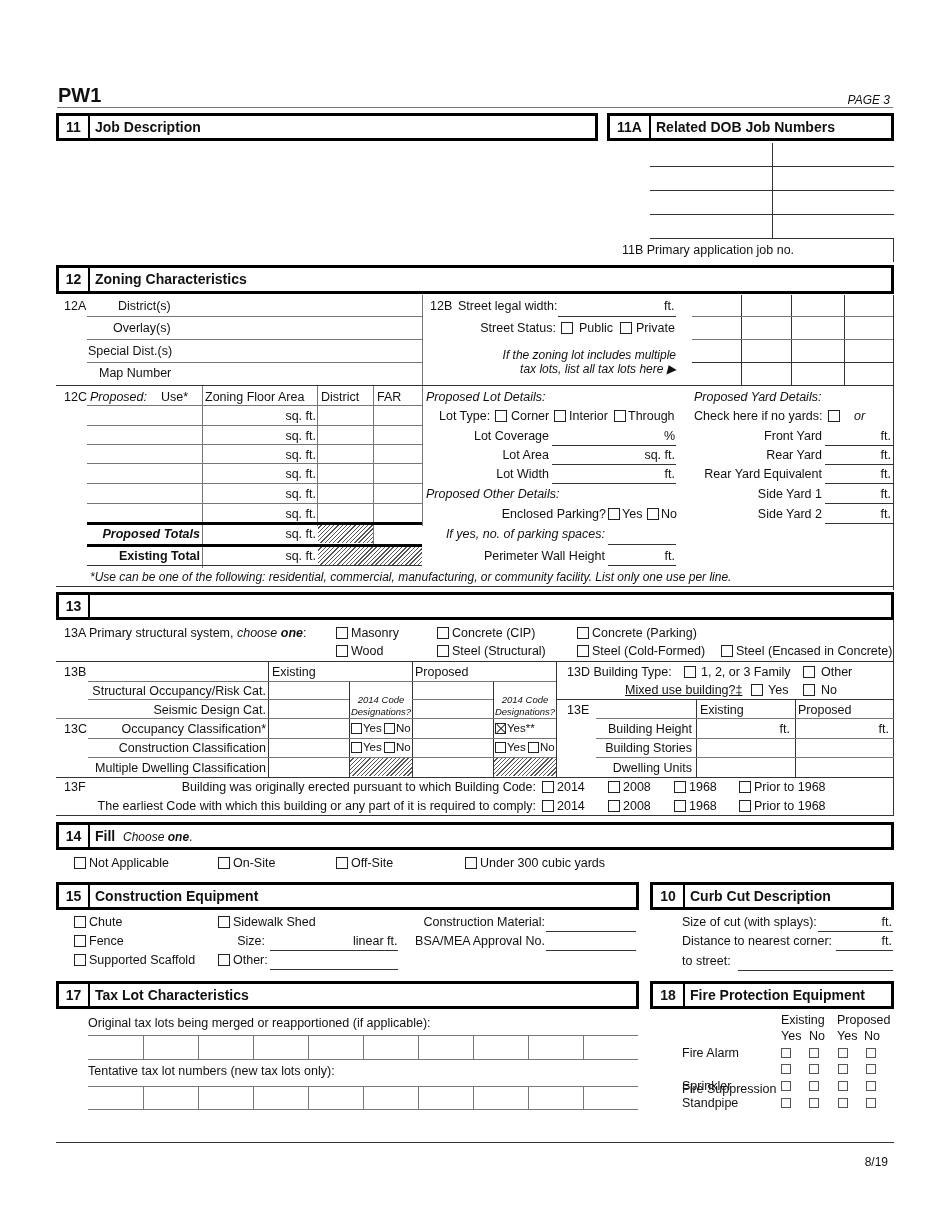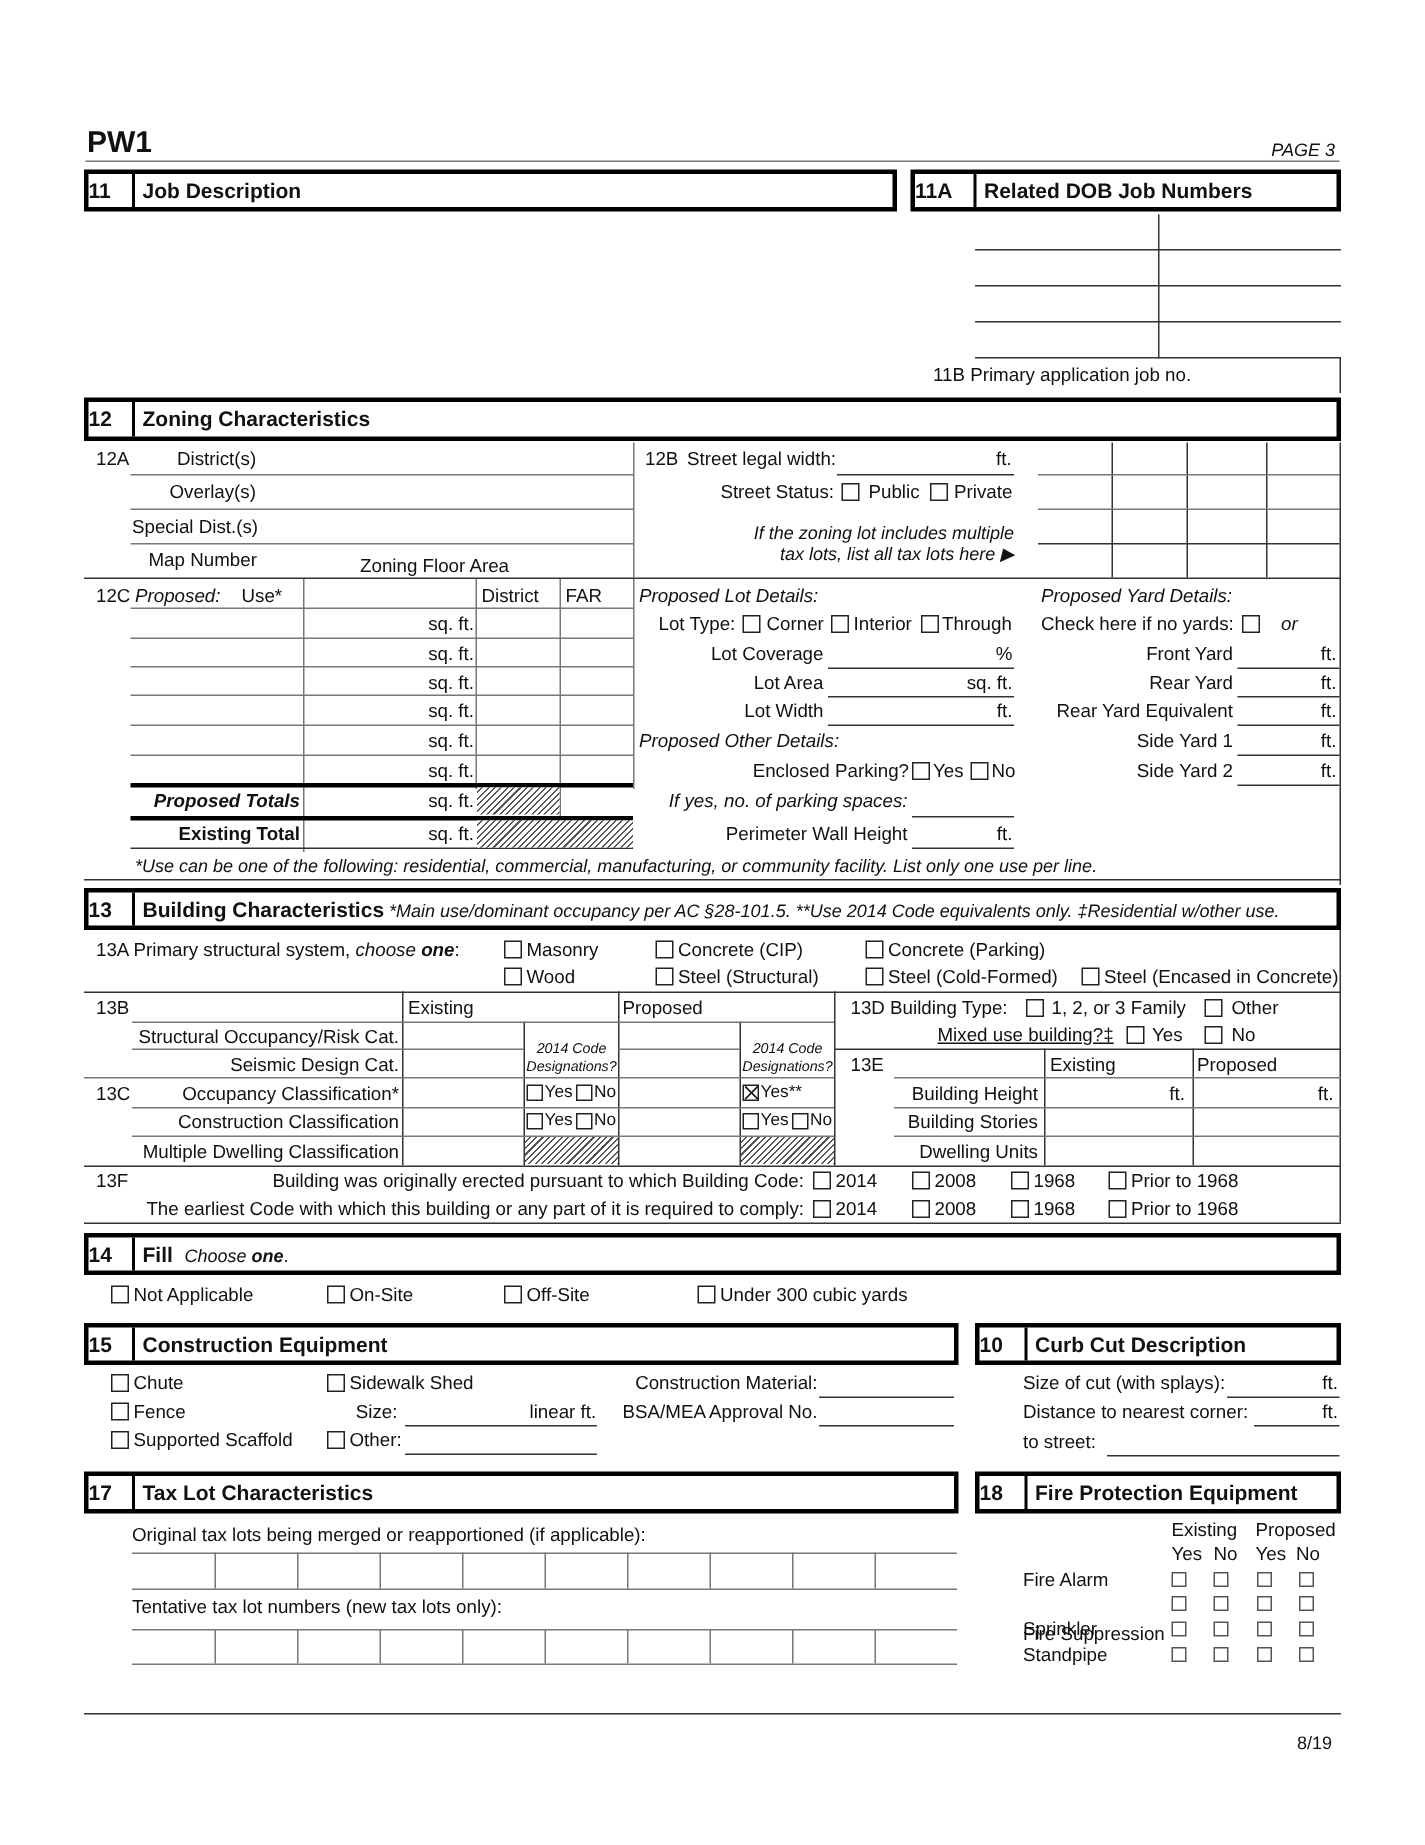--- a/index.html
+++ b/index.html
@@ -14,7 +14,7 @@
   .vl{position:absolute;width:0;border-left:1px solid #333;}
   .vl2{position:absolute;width:0;border-left:1px solid #777;}
   .sechdr{position:absolute;height:25px;border:3px solid #000;box-sizing:border-box;background:#fff;}
-  .sechdr .num{position:absolute;left:0;top:0;bottom:0;border-right:2px solid #000;text-align:left;font-weight:bold;font-size:14px;line-height:19px;}
+  .sechdr .num{position:absolute;left:0;top:0;bottom:0;border-right:2px solid #000;text-align:center;font-weight:bold;font-size:14px;line-height:19px;}
   .sechdr .ttl{position:absolute;top:0;font-weight:bold;font-size:14px;line-height:19px;white-space:nowrap;}
   .cb{position:absolute;width:12px;height:12px;border:1px solid #222;box-sizing:border-box;background:#fff;}
   .cbs{position:absolute;width:10px;height:10px;border:1px solid #555;box-sizing:border-box;background:#fff;}

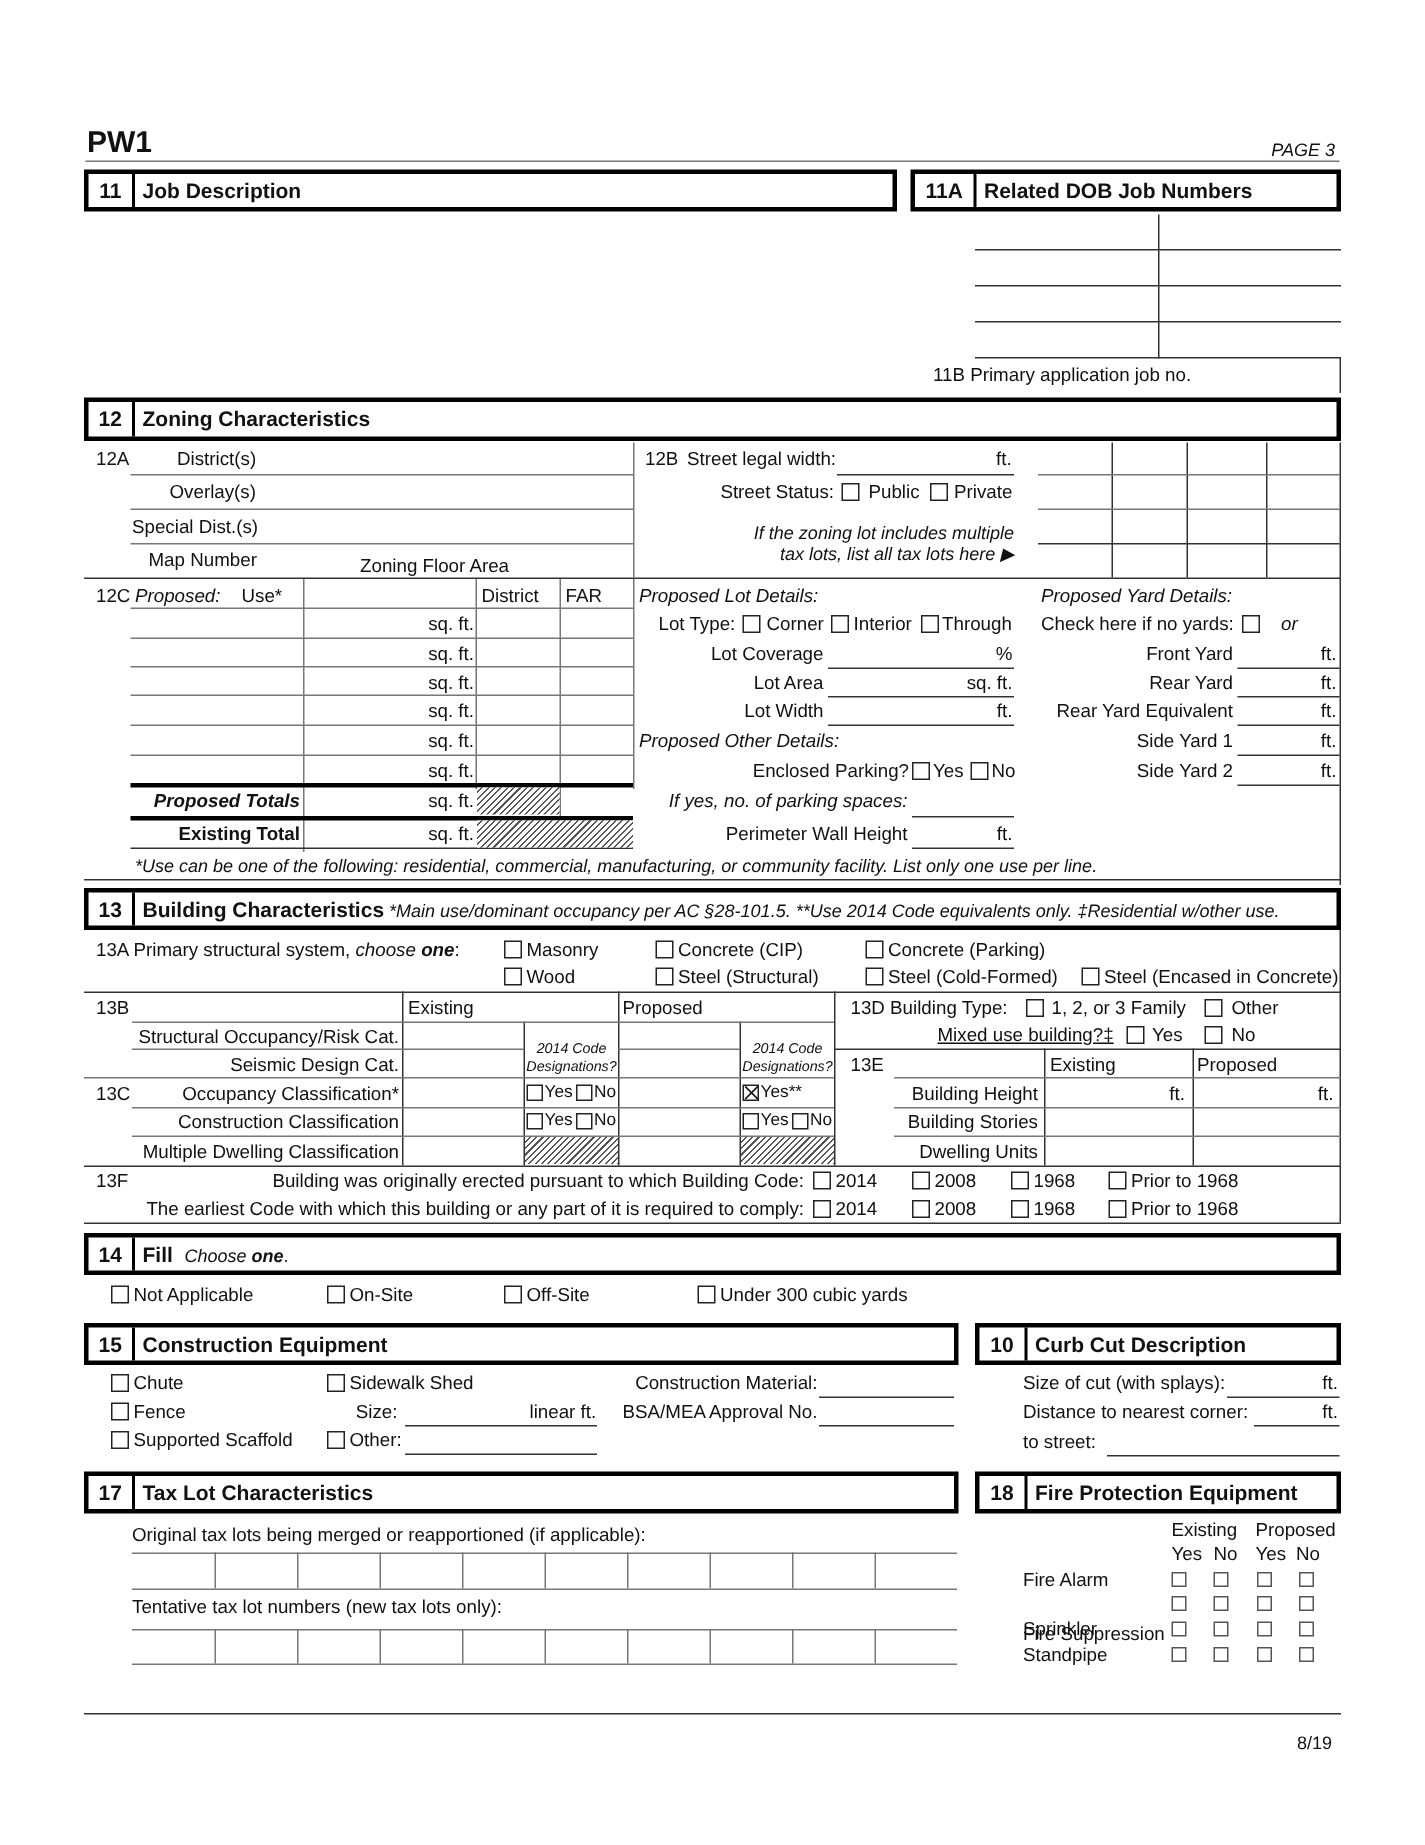--- a/index.html
+++ b/index.html
@@ -108,7 +108,7 @@
 <div class="a" style="left:64px;top:390px;">12C</div>
 <div class="a i" style="left:90px;top:390px;">Proposed:</div>
 <div class="a" style="left:161px;top:390px;">Use*</div>
-<div class="a" style="left:205px;top:370px;margin-left:35px;">Zoning Floor Area</div>
+<div class="a" style="left:205px;top:390px;">Zoning Floor Area</div>
 <div class="a" style="left:321px;top:390px;">District</div>
 <div class="a" style="left:377px;top:390px;">FAR</div>
 <div class="vl2" style="left:202px;top:386px;height:182px;"></div>

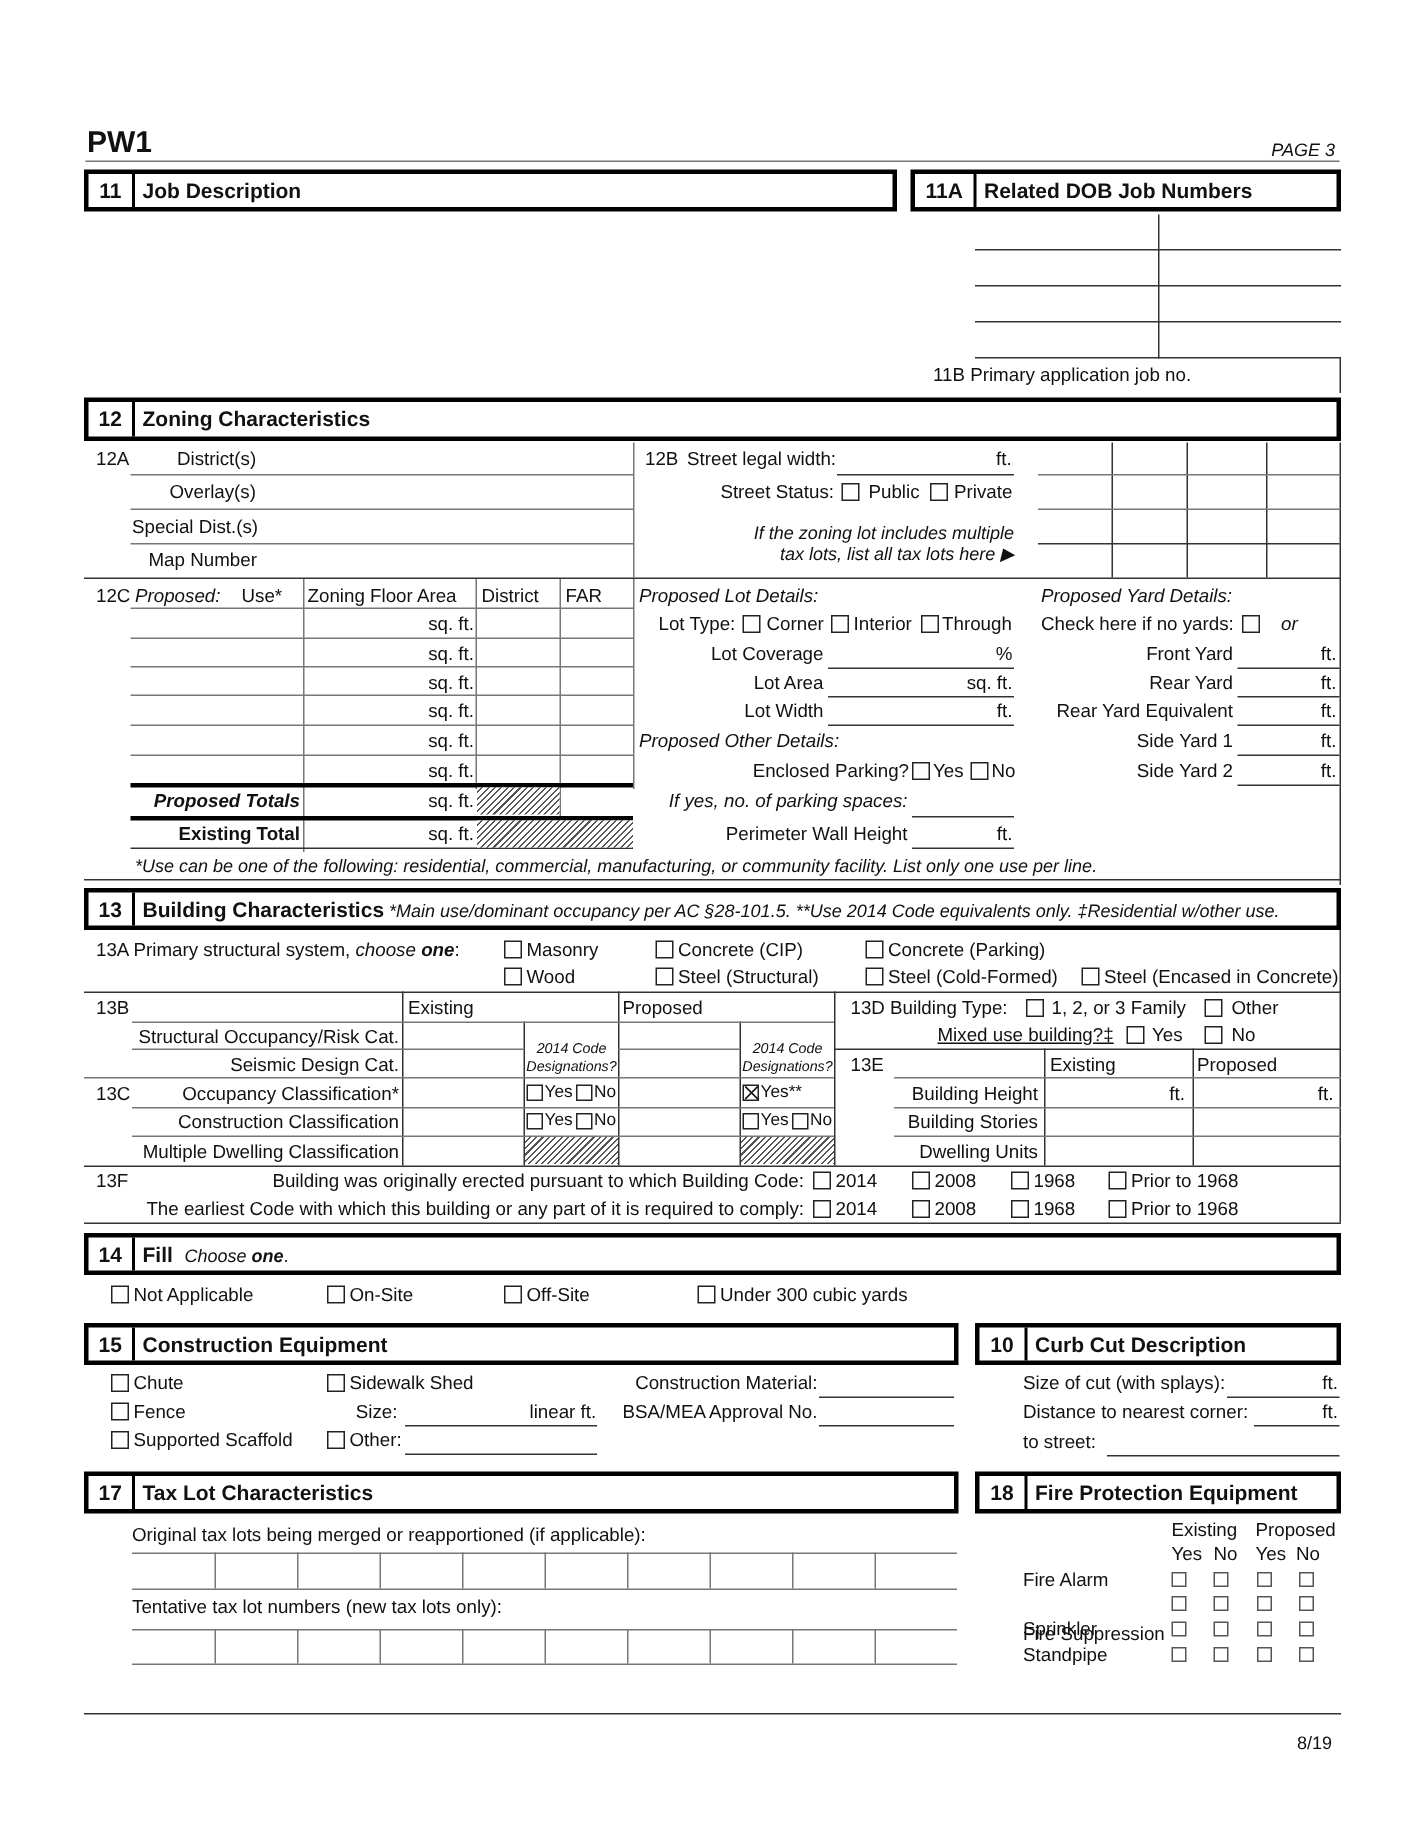--- a/index.html
+++ b/index.html
@@ -220,7 +220,6 @@
 
 <div class="sechdr" style="left:56px;top:592px;width:838px;height:28px;">
   <div class="num" style="width:29px;line-height:22px;">13</div>
-  <div class="ttl" style="left:36px;line-height:22px;"><span>Building Characteristics</span><span class="i" style="font-weight:normal;font-size:12px;"> *Main use/dominant occupancy per AC §28-101.5.  **Use 2014 Code equivalents only.  ‡Residential w/other use.</span></div>
 </div>
 
 <div class="a" style="left:64px;top:626px;"><span>13A Primary structural system, </span><span class="i">choose </span><span class="i b">one</span><span>:</span></div>

